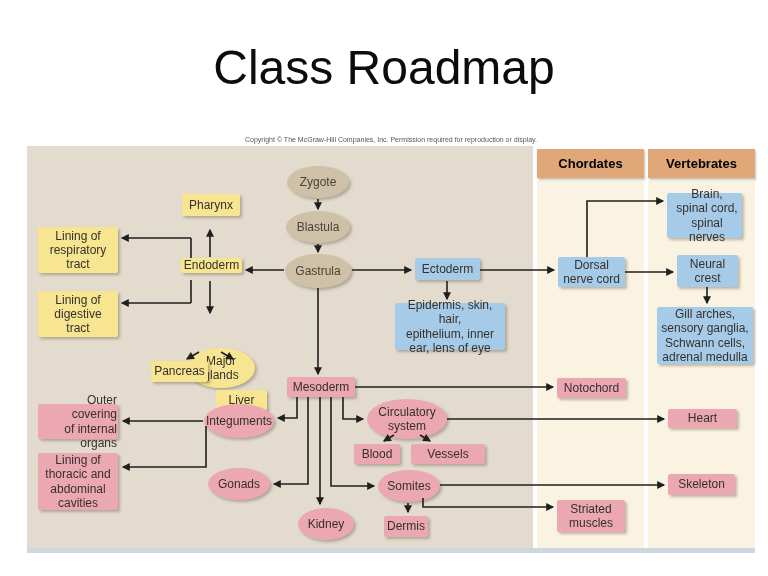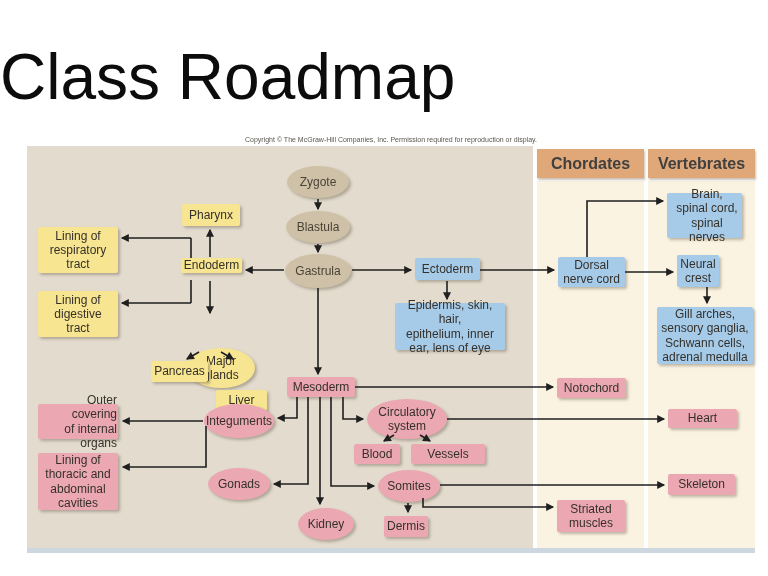--- a/index.html
+++ b/index.html
@@ -8,8 +8,8 @@
     font-family:"Liberation Sans", sans-serif;overflow:hidden;
   }
   .slide-title{
-    position:absolute;left:0;top:40px;width:768px;text-align:left;
-    font-size:64px;color:#0c0c0c;letter-spacing:0px;
+    position:absolute;left:0;top:40px;width:768px;text-align:center;
+    font-size:48px;color:#0c0c0c;letter-spacing:0px;
   }
   .copyright{
     position:absolute;left:27px;top:136px;width:728px;text-align:center;

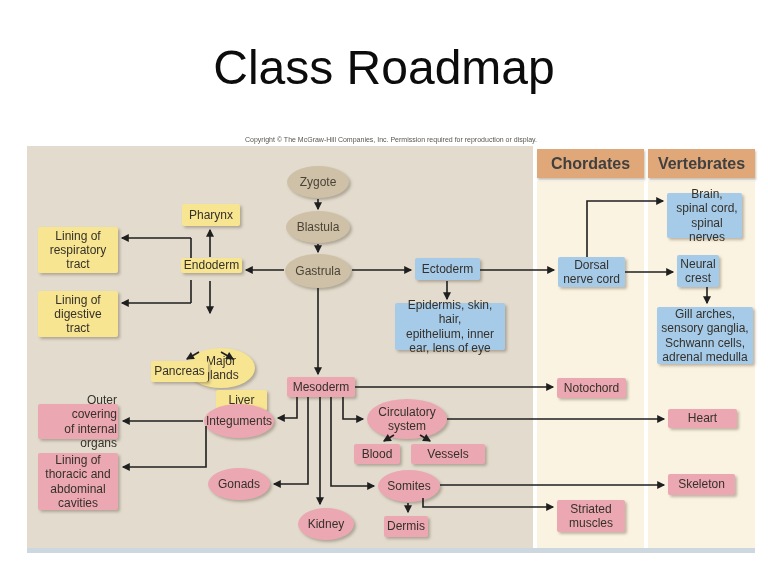--- a/index.html
+++ b/index.html
@@ -28,7 +28,7 @@
   .col-header{
     position:absolute;top:3px;height:29px;background:#e0a878;
     display:flex;align-items:center;justify-content:center;
-    font-size:16px;font-weight:bold;color:#404040;
+    font-size:13px;font-weight:bold;color:#000000;
     box-shadow:1px 2px 2px rgba(100,80,50,.35);
   }
   .hdr-chordates{left:510px;width:107px;}

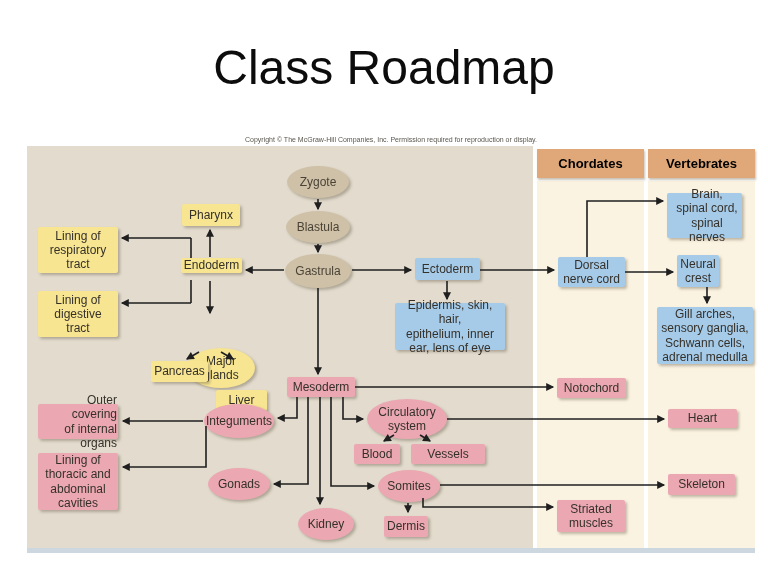--- a/index.html
+++ b/index.html
@@ -65,7 +65,7 @@
   <div class="node ellipse tan" style="left:259px;top:65px;width:64px;height:32px;">Blastula</div>
   <div class="node ellipse tan" style="left:258px;top:108px;width:66px;height:34px;">Gastrula</div>
 
-  <div class="node rect yellow" style="left:155px;top:58px;width:58px;height:22px;">Pharynx</div>
+  <div class="node rect yellow" style="left:155px;top:48px;width:58px;height:22px;">Pharynx</div>
   <div class="node rect yellow" style="left:154px;top:112px;width:61px;height:15px;">Endoderm</div>
   <div class="node rect yellow" style="left:11px;top:81px;width:80px;height:46px;">Lining of
 respiratory

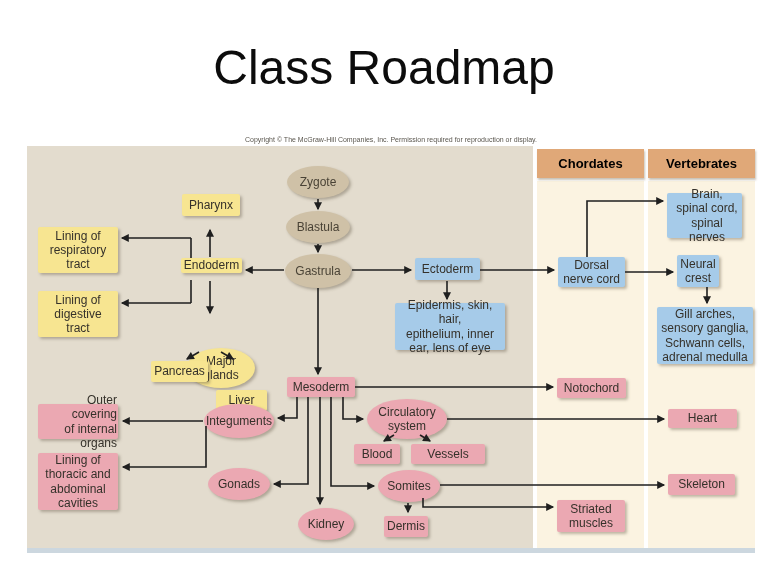--- a/index.html
+++ b/index.html
@@ -87,7 +87,7 @@
   <div class="node rect blue" style="left:640px;top:47px;width:75px;height:45px;padding-left:6px;">Brain,
 spinal cord,
 spinal nerves</div>
-  <div class="node rect blue" style="left:650px;top:109px;width:42px;height:32px;">Neural
+  <div class="node rect blue" style="left:650px;top:109px;width:61px;height:32px;">Neural
 crest</div>
   <div class="node rect blue" style="left:630px;top:161px;width:96px;height:57px;">Gill arches,
 sensory ganglia,

